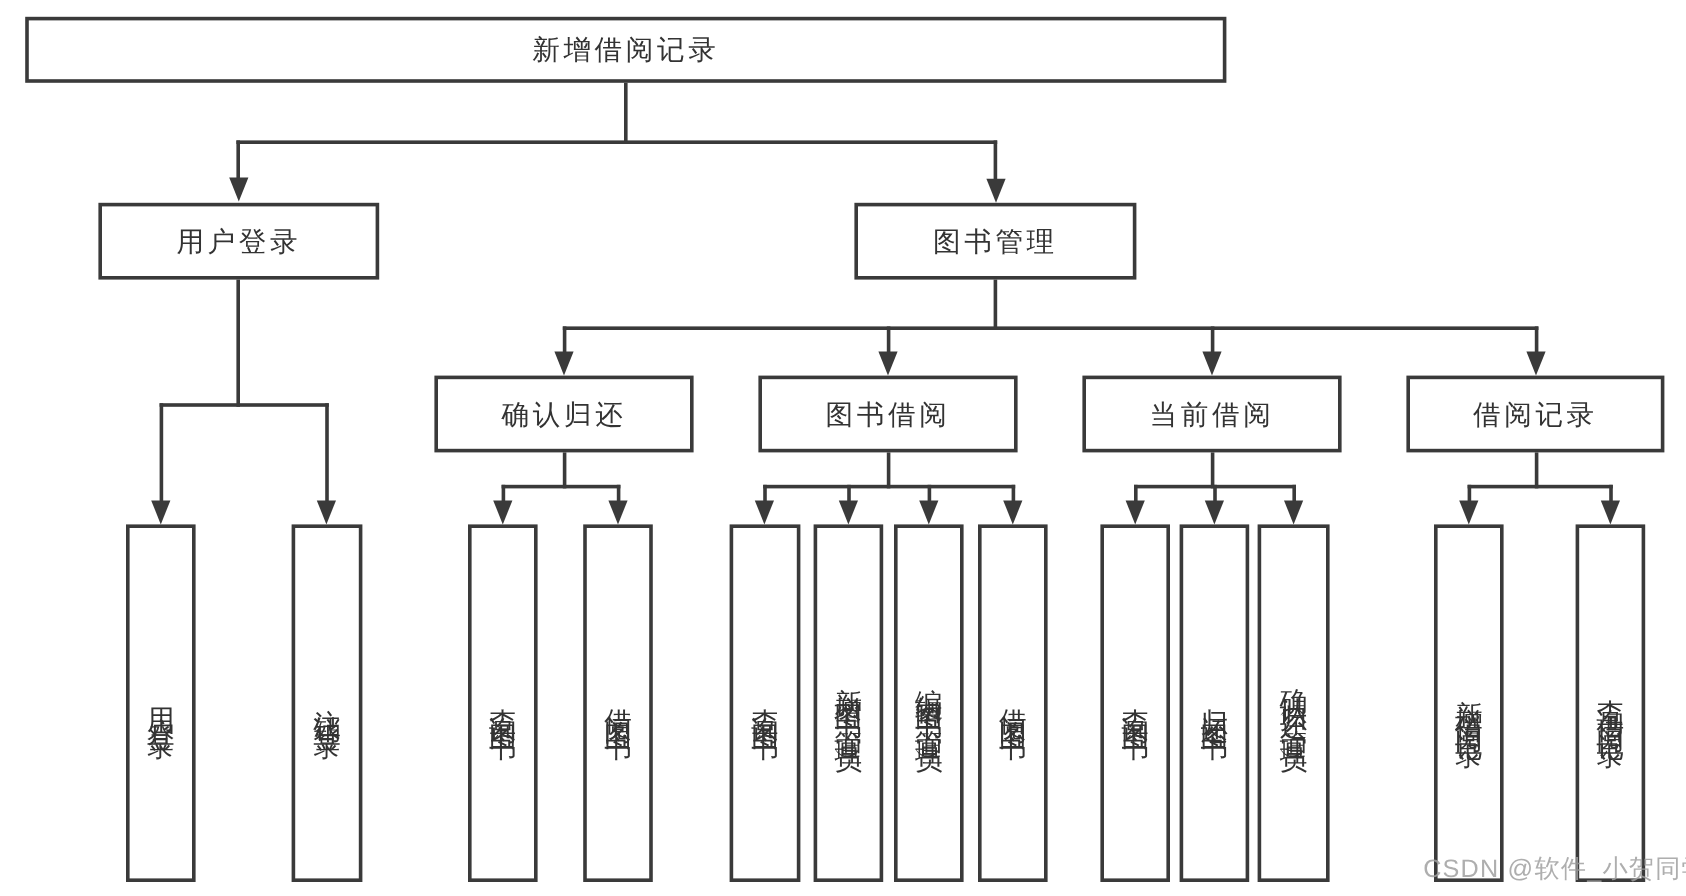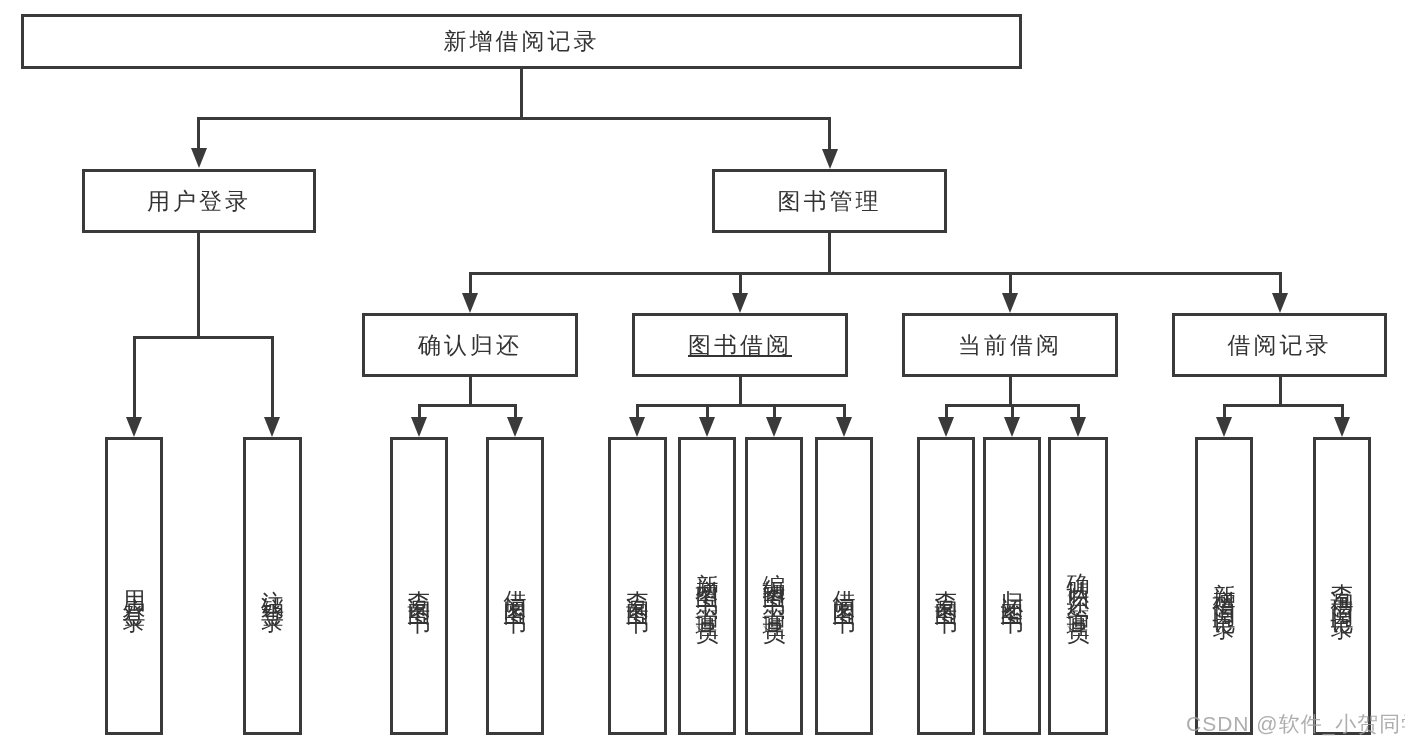--- a/index.html
+++ b/index.html
@@ -63,7 +63,7 @@
     <div class="node node-h" style="left: 82px; top: 169px; width: 234px; height: 64px;">用户登录</div>
     <div class="node node-h" style="left: 712px; top: 169px; width: 235px; height: 64px;">图书管理</div>
     <div class="node node-h" style="left: 362px; top: 313px; width: 216px; height: 64px;">确认归还</div>
-    <div class="node node-h" style="left: 632px; top: 313px; width: 216px; height: 64px; text-decoration: underline;">图书借阅</div>
+    <div class="node node-h" style="left: 632px; top: 313px; width: 216px; height: 64px;">图书借阅</div>
     <div class="node node-h" style="left: 1172px; top: 313px; width: 215px; height: 64px;">借阅记录</div>
     <div class="node node-h" style="left: 902px; top: 313px; width: 216px; height: 64px;">当前借阅</div>
     <div class="node node-v" style="left: 105px; top: 437px; width: 58px; height: 298px;">用户登录</div>

